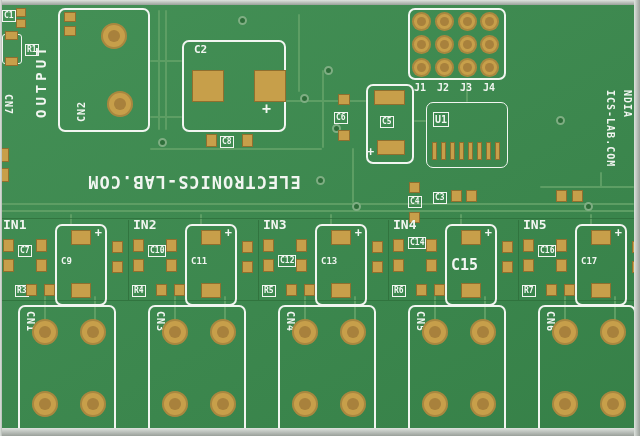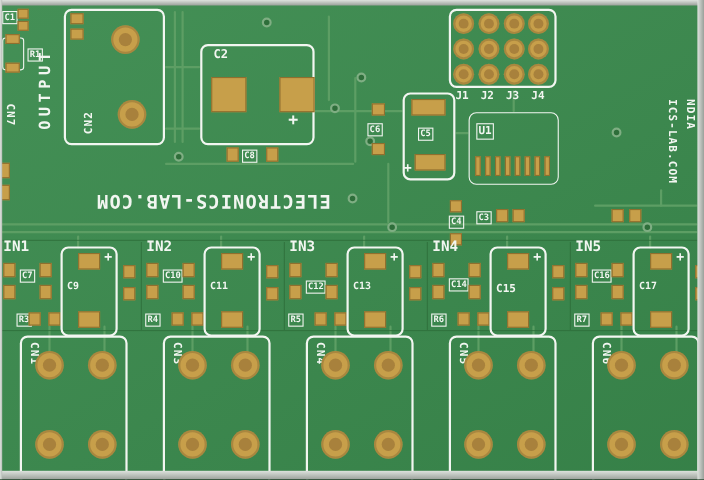--- a/index.html
+++ b/index.html
@@ -231,7 +231,7 @@
     <div class="silk" style="left:3px;top:3px;font-size:13px">IN4</div>
     <div class="p" style="left:3px;top:24px;width:11px;height:13px"></div>
     <div class="p" style="left:3px;top:44px;width:11px;height:13px"></div>
-    <div class="silk box" style="left:18px;top:38px">C14</div>
+    <div class="silk box" style="left:18px;top:22px">C14</div>
     <div class="p" style="left:36px;top:24px;width:11px;height:13px"></div>
     <div class="p" style="left:36px;top:44px;width:11px;height:13px"></div>
     <div class="silk box" style="left:2px;top:70px">R6</div>

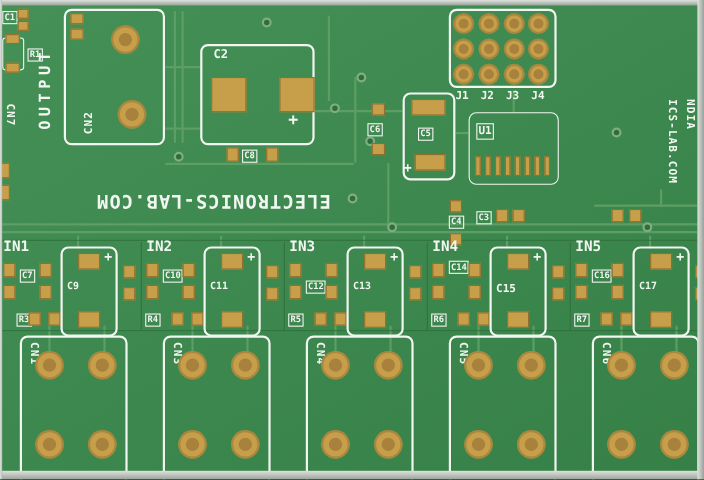--- a/index.html
+++ b/index.html
@@ -240,7 +240,7 @@
     <div class="outline" style="left:55px;top:9px;width:52px;height:82px">
       <div class="p" style="left:14px;top:4px;width:20px;height:15px"></div>
       <div class="p" style="left:14px;top:57px;width:20px;height:15px"></div>
-      <div class="silk" style="left:4px;top:31px;font-size:10px">C15</div>
+      <div class="silk" style="left:4px;top:31px;font-size:15px">C15</div>
       <div class="plus" style="right:3px;top:0;font-size:12px">+</div>
     </div>
     <div class="p" style="left:112px;top:26px;width:11px;height:12px"></div>

